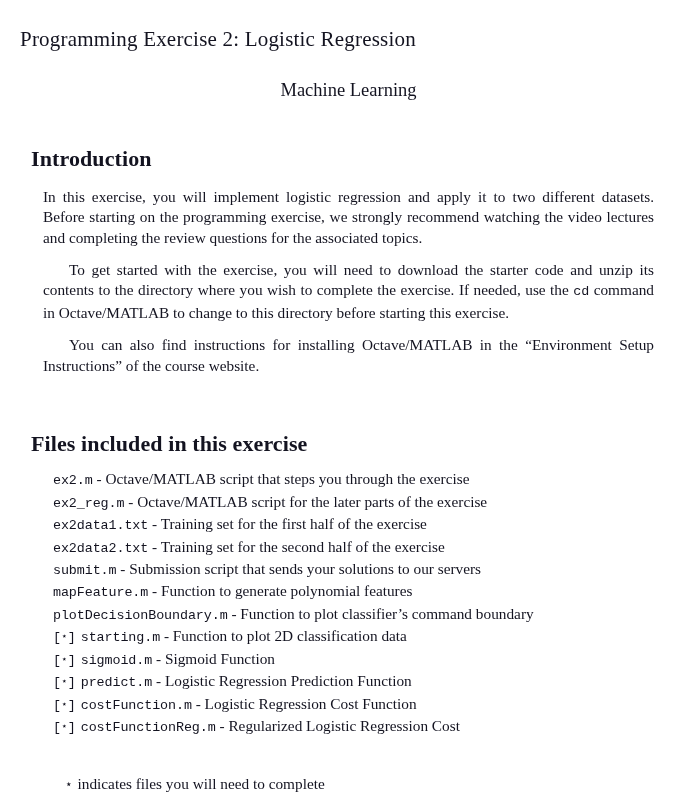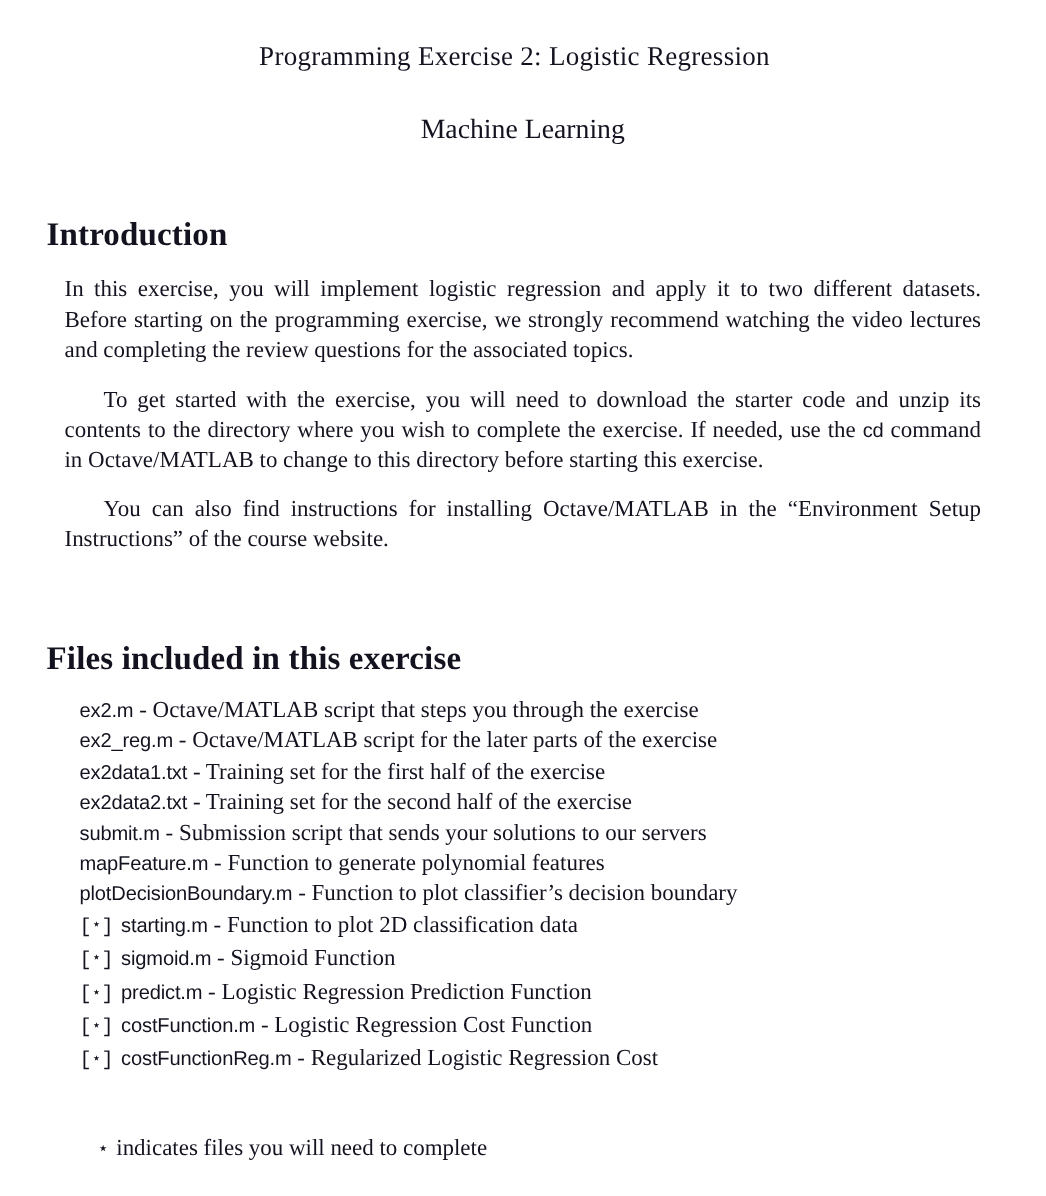--- a/index.html
+++ b/index.html
@@ -26,8 +26,7 @@
 
   
   .doc-title {
-    text-align: center;
-    font-size: 18px;
+    font-size: 21px;
     font-weight: normal;
     letter-spacing: 0.2px;
     margin: 0;

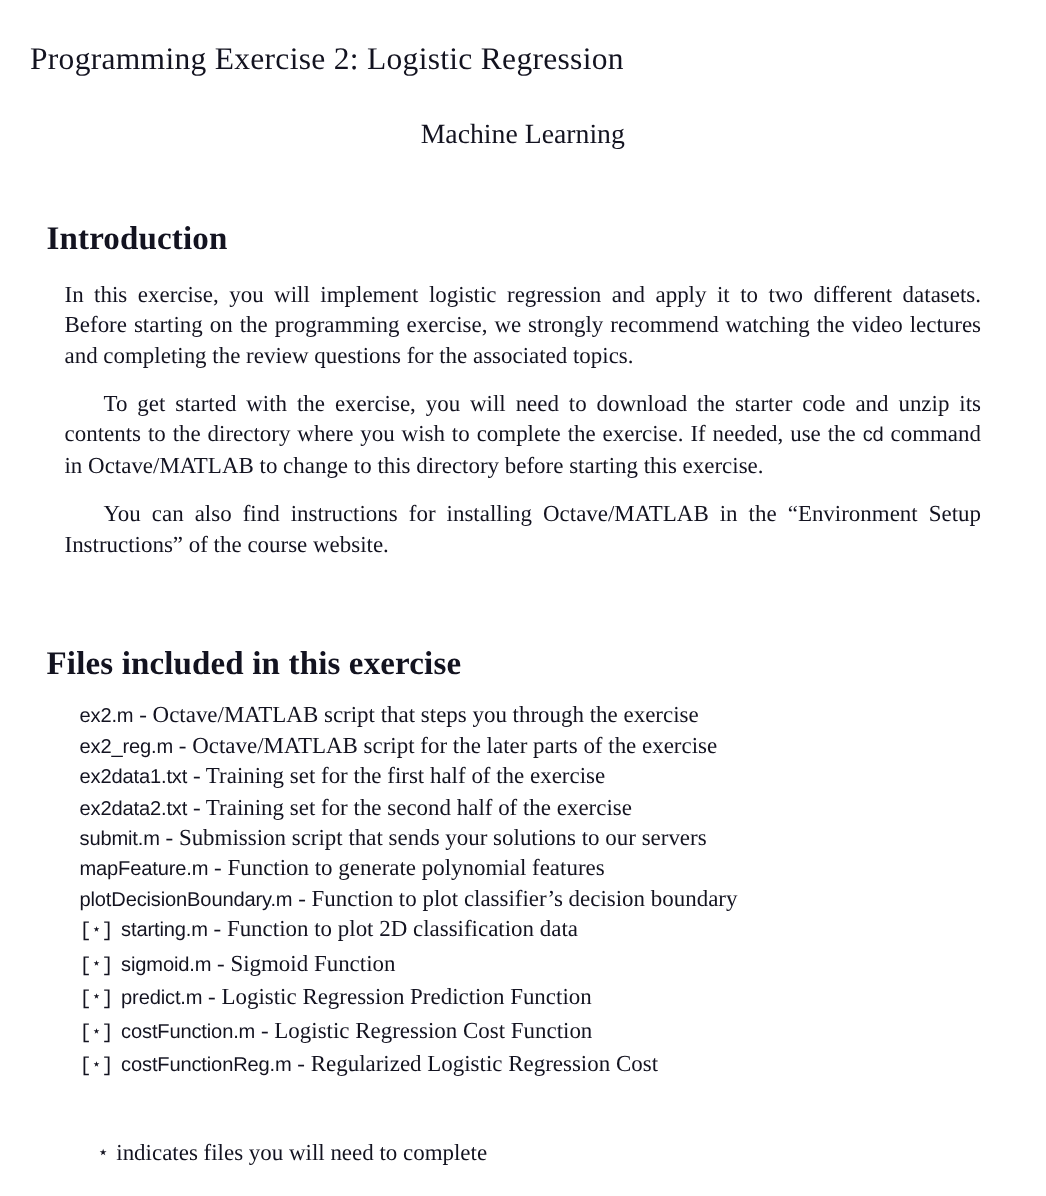--- a/index.html
+++ b/index.html
@@ -69,7 +69,7 @@
   p.para.indent { text-indent: 26px; }
 
   .mono {
-    font-family: Liberation Sans, sans-serif;
+    font-family: Liberation Mono, monospace;
     font-size: 13.4px;
     letter-spacing: -0.1px;
   }

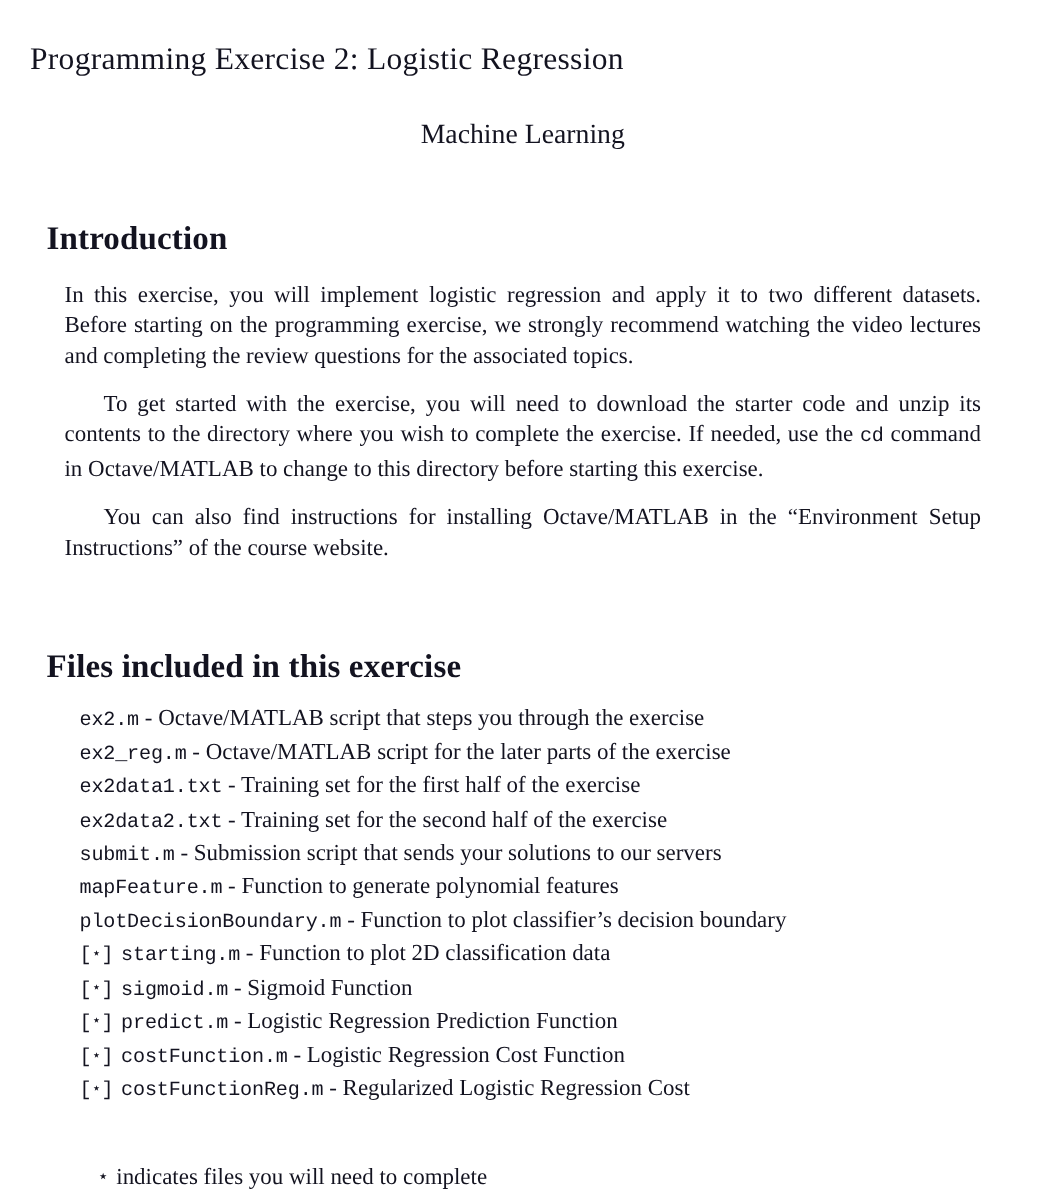--- a/index.html
+++ b/index.html
@@ -138,7 +138,7 @@
         <li><span class="mono">ex2data2.txt</span><span class="desc"> - Training set for the second half of the exercise</span></li>
         <li><span class="mono">submit.m</span><span class="desc"> - Submission script that sends your solutions to our servers</span></li>
         <li><span class="mono">mapFeature.m</span><span class="desc"> - Function to generate polynomial features</span></li>
-        <li><span class="mono">plotDecisionBoundary.m</span><span class="desc"> - Function to plot classifier’s decision boundary</span></li>
+        <li><span class="mono">plotDecisionBoundary.m</span><span class="desc"> - Function to plot classifier’s command boundary</span></li>
         <li><span class="file-star"><span>[</span><span class="star-glyph">⋆</span><span>]</span></span><span class="mono">starting.m</span><span class="desc"> - Function to plot 2D classification data</span></li>
         <li><span class="file-star"><span>[</span><span class="star-glyph">⋆</span><span>]</span></span><span class="mono">sigmoid.m</span><span class="desc"> - Sigmoid Function</span></li>
         <li><span class="file-star"><span>[</span><span class="star-glyph">⋆</span><span>]</span></span><span class="mono">predict.m</span><span class="desc"> - Logistic Regression Prediction Function</span></li>

